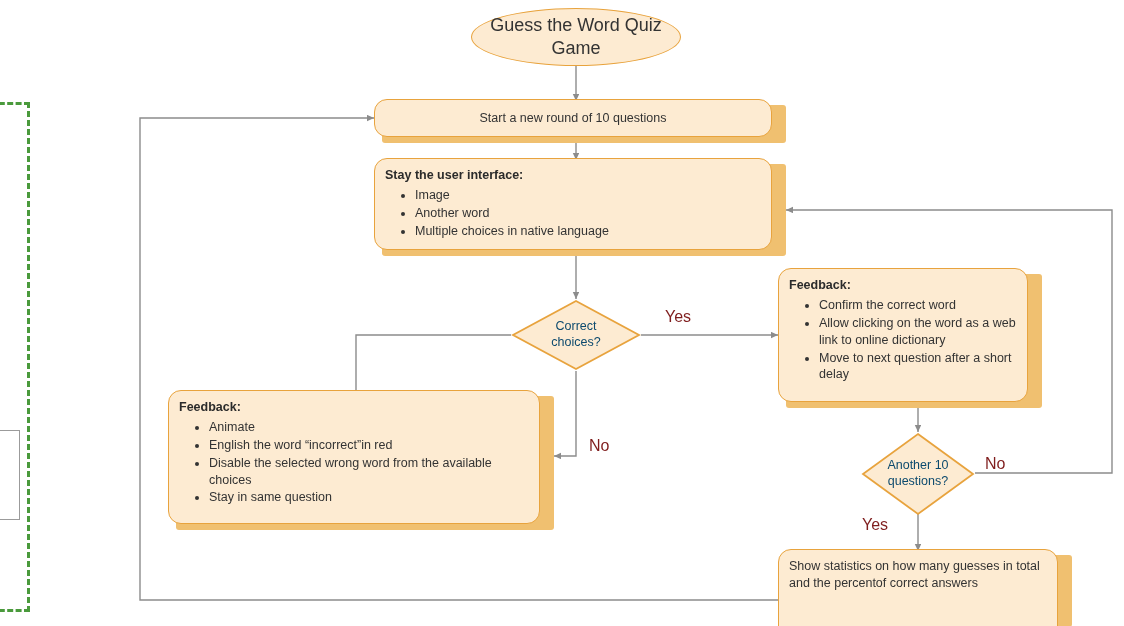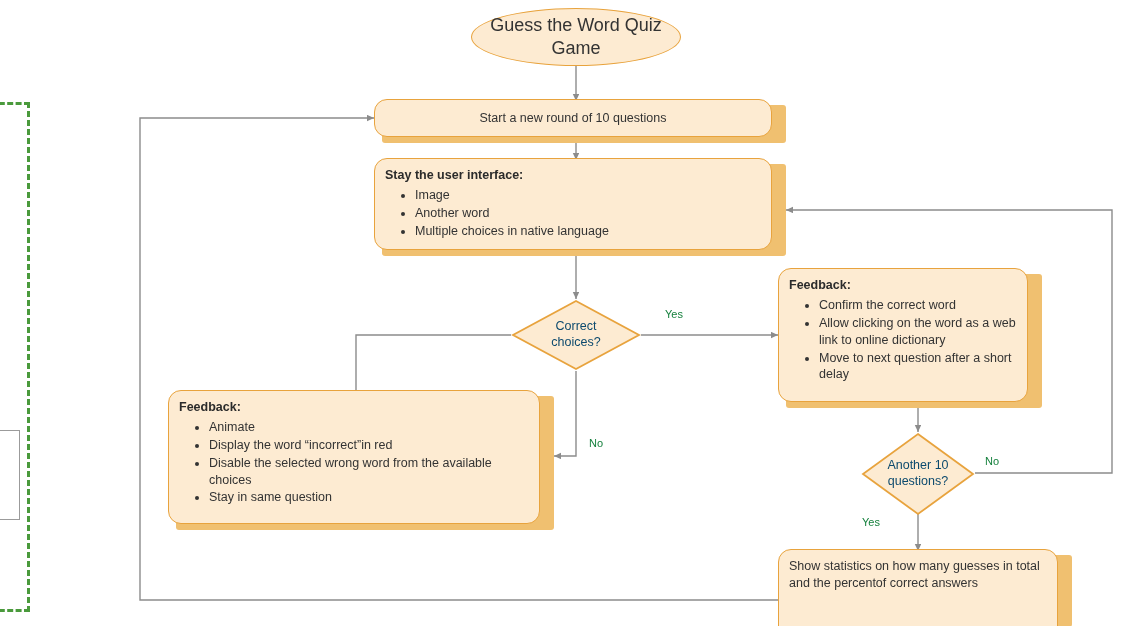--- a/index.html
+++ b/index.html
@@ -112,8 +112,8 @@
   }
   .edge-label {
     position: absolute;
-    font-size: 11px;
-    color: #15803d;
+    font-size: 16px;
+    color: #7f1d1d;
     white-space: nowrap;
   }
   

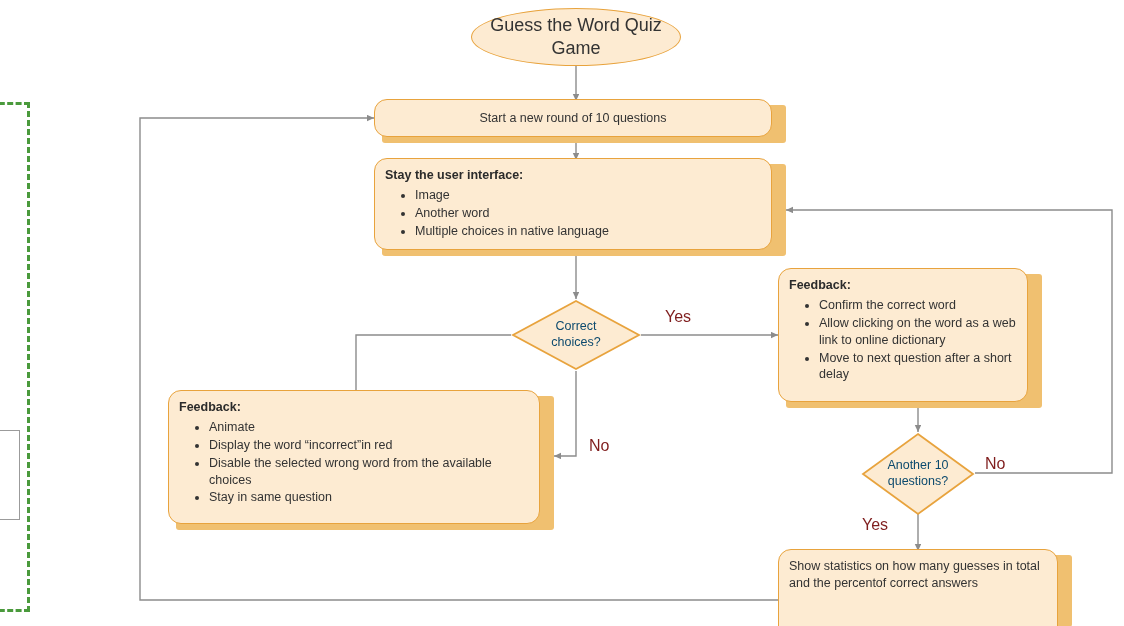--- a/index.html
+++ b/index.html
@@ -235,7 +235,7 @@
         <div class="title-line">Feedback:</div>
         <ul class="bullets">
           <li>Animate</li>
-          <li class="red-word">Display the word “incorrect”in red</li>
+          <li class="red-word">English the word “incorrect”in red</li>
           <li>Disable the selected wrong word from the available choices</li>
           <li>Stay in same question</li>
         </ul>

